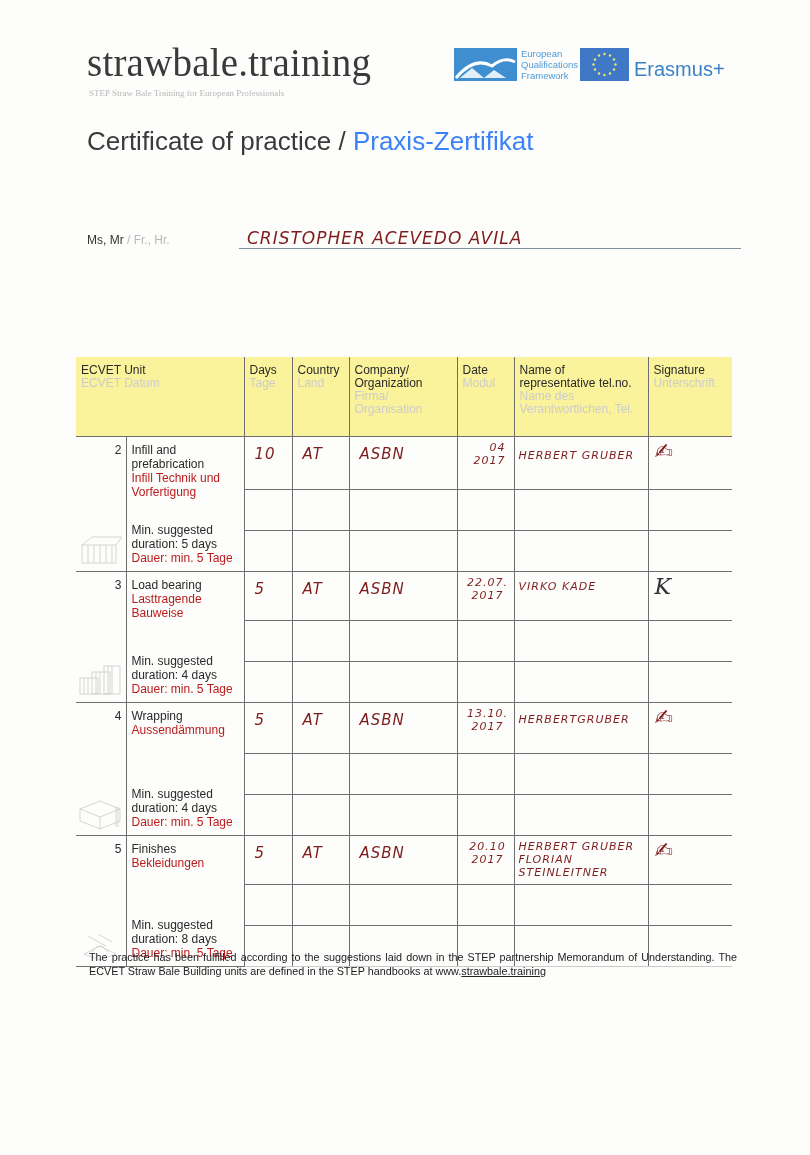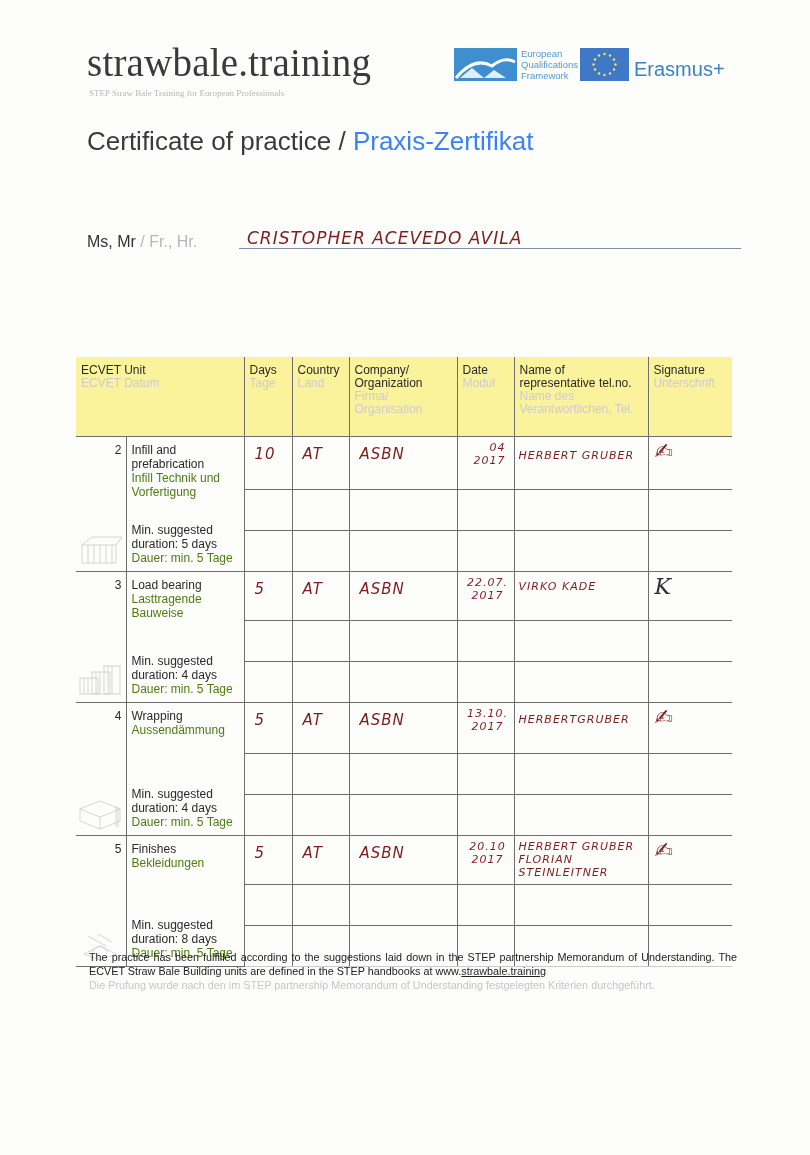--- a/index.html
+++ b/index.html
@@ -14,7 +14,7 @@
   .erasmus { left:627px; top:58px; font-size:20px; color:#3b82c4; }
   .title { left:80px; top:126px; font-size:26px; color:#3a3a3a; }
   .title .de { color:#3b82f6; }
-  .name-label { left:80px; top:233px; font-size:16px; color:#333; }
+  .name-label { left:80px; top:233px; font-size:12px; color:#333; }
   .name-label .de { color:#b8b8b8; }
   .name-line { left:232px; top:248px; width:502px; height:1px; background:#7d8fa0; }
   .hand { font-family:"DejaVu Sans", sans-serif; color:#7f1d1d; font-style:italic; letter-spacing:1px; }

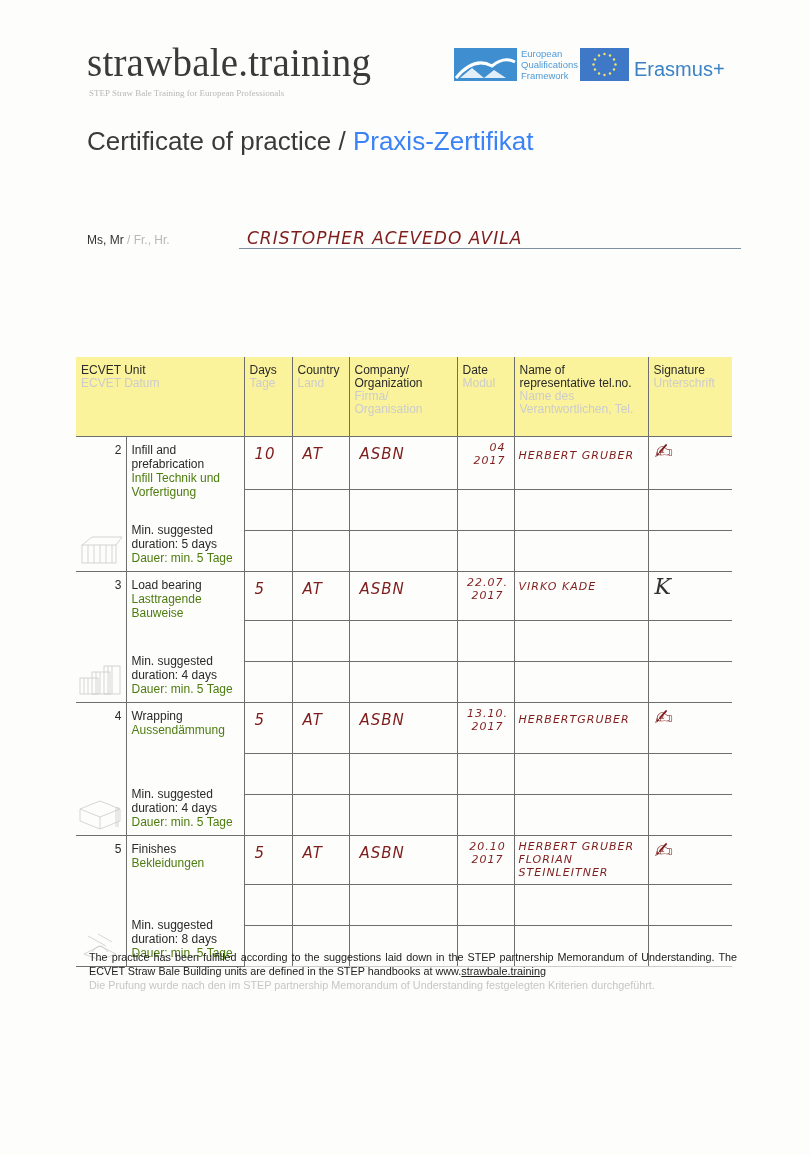--- a/index.html
+++ b/index.html
@@ -26,7 +26,7 @@
   table.grid thead th .de { color:#cccccc; display:block; }
   .unit-num { text-align:right !important; padding:6px 4px 0 0 !important; font-size:12px; }
   .unit-desc { padding:6px 4px 0 5px !important; font-size:12px; line-height:14px; }
-  .unit-desc .de { color:#4d7c0f; }
+  .unit-desc .de { color:#b91c1c; }
   .min { position:absolute; bottom:6px; left:5px; }
   .cell-pos { position:relative; }
   tr.r td { height:40px; }

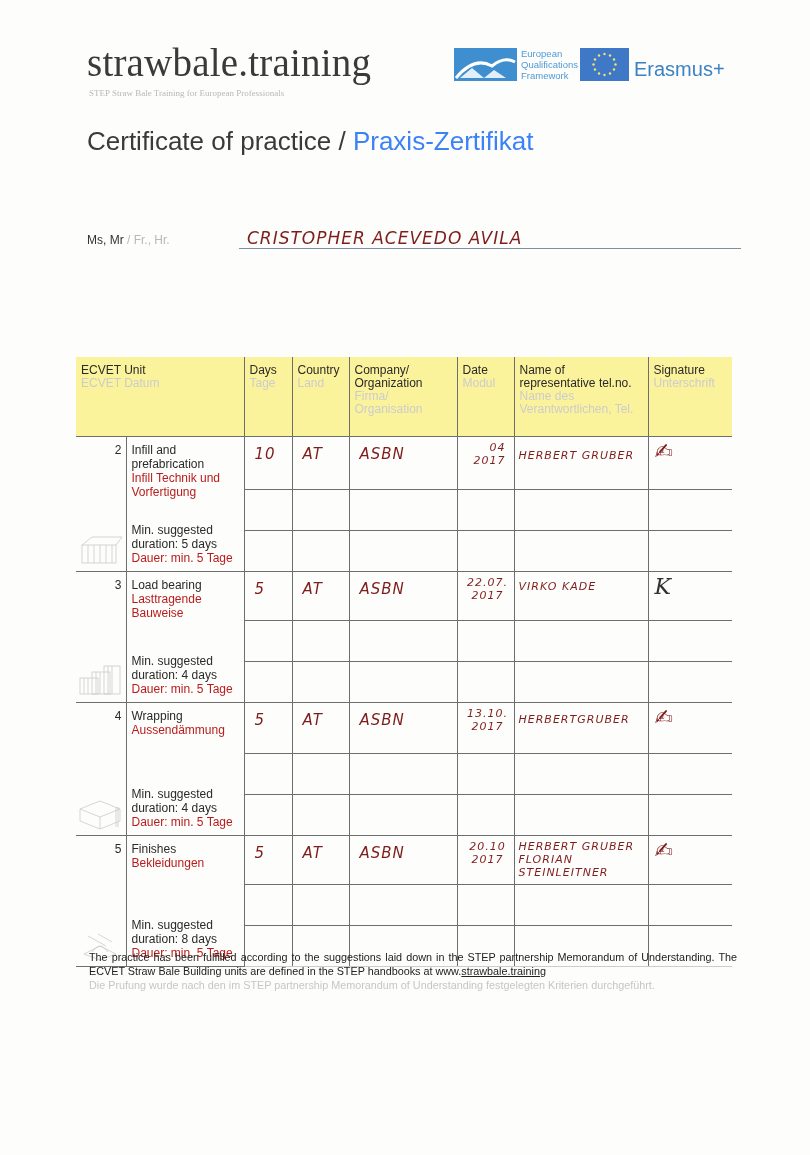--- a/index.html
+++ b/index.html
@@ -293,7 +293,6 @@
 
 <div class="abs foot">
   <span>The practice has been fulfilled according to the suggestions laid down in the STEP partnership Memorandum of Understanding. The ECVET Straw Bale Building units are defined in the STEP handbooks at www.</span><u>strawbale.training</u>
-  <span class="de">Die Prufung wurde nach den im STEP partnership Memorandum of Understanding festgelegten Kriterien durchgeführt.</span>
 </div>
 
 </body></html>

